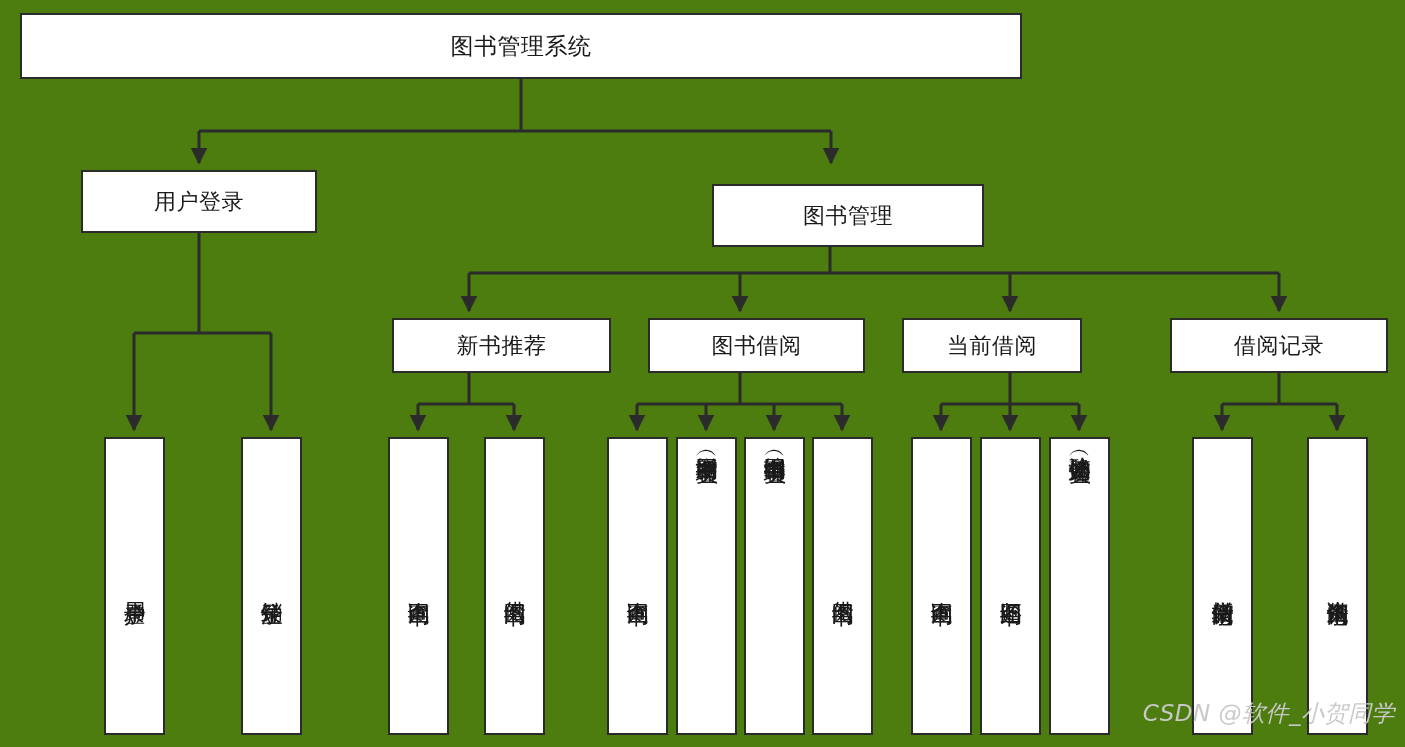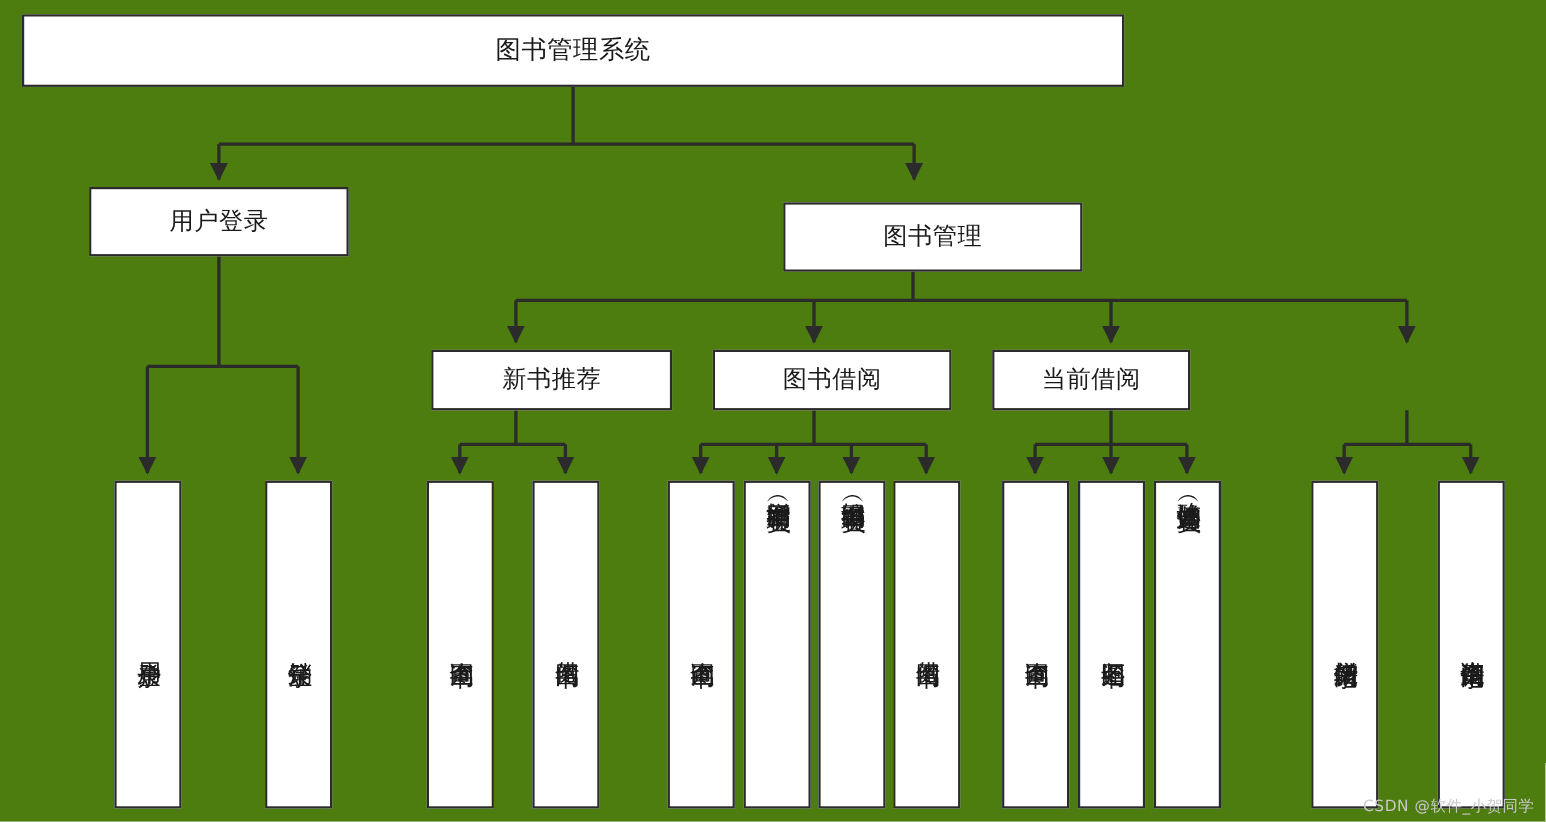--- a/index.html
+++ b/index.html
@@ -158,6 +158,9 @@
     <span class="label">当前借阅</span>
   </div>
 
+  <div class="node horiz" style="left:1170px; top:318px; width:218px; height:55px;">
+    <span class="label">借阅记录</span>
+  </div>
 
   <div class="node vert mid" style="left:104px; top:437px; width:61px; height:298px;">
     <span class="label">用户登录</span>

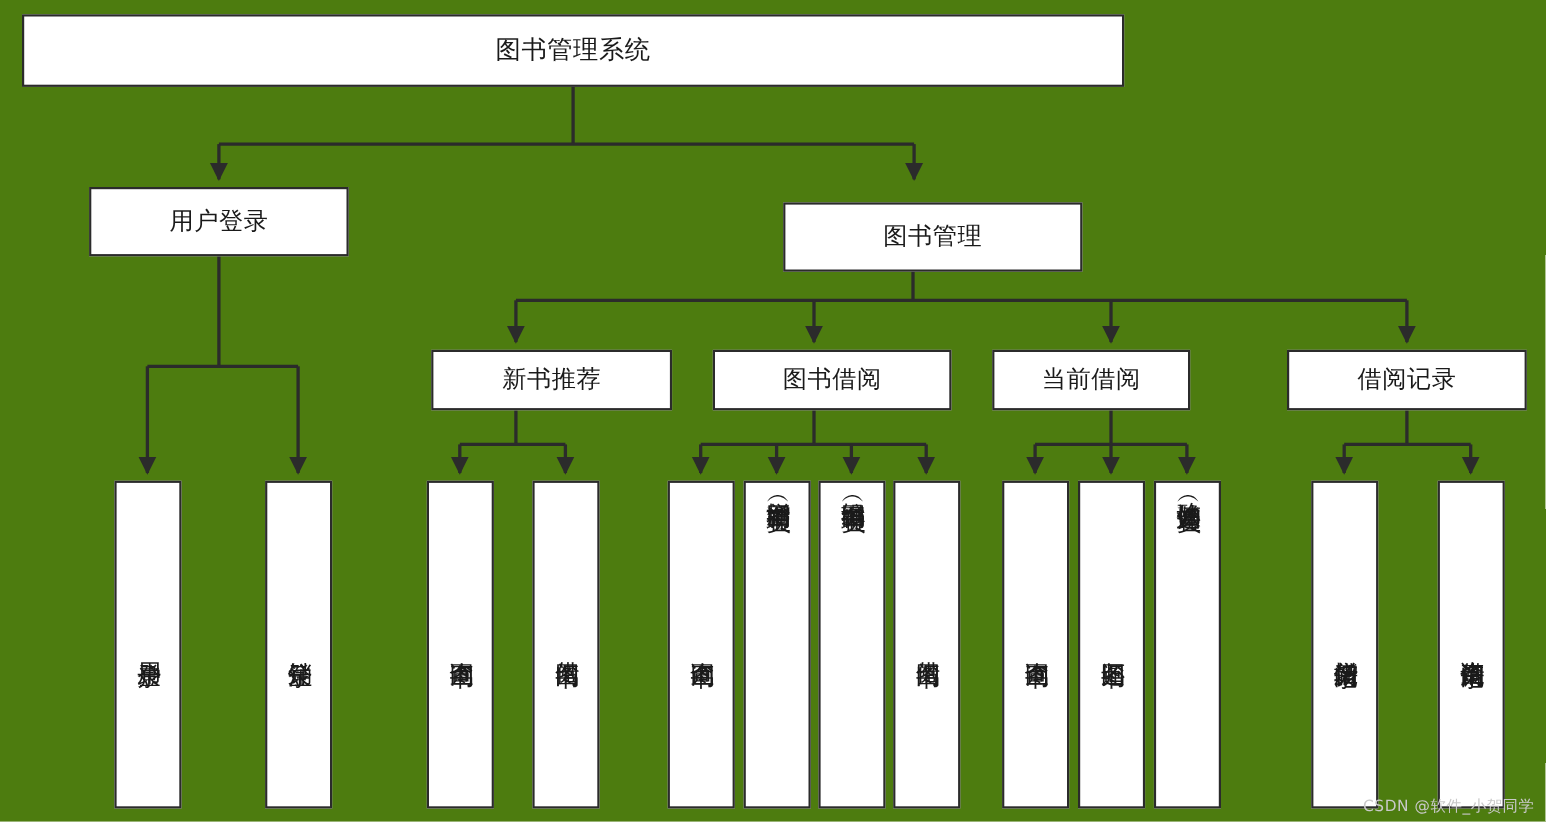--- a/index.html
+++ b/index.html
@@ -70,13 +70,14 @@
   .watermark {
     position: absolute;
     right: 10px;
-    bottom: 5px;
-    font-size: 14px;
+    bottom: 18px;
+    font-size: 23px;
     color: #c9c9c9;
     letter-spacing: 0.5px;
     white-space: nowrap;
     z-index: 5;
     font-family: "DejaVu Sans", "Liberation Sans", sans-serif;
+    font-style: italic;
   }
 </style>
 </head>

